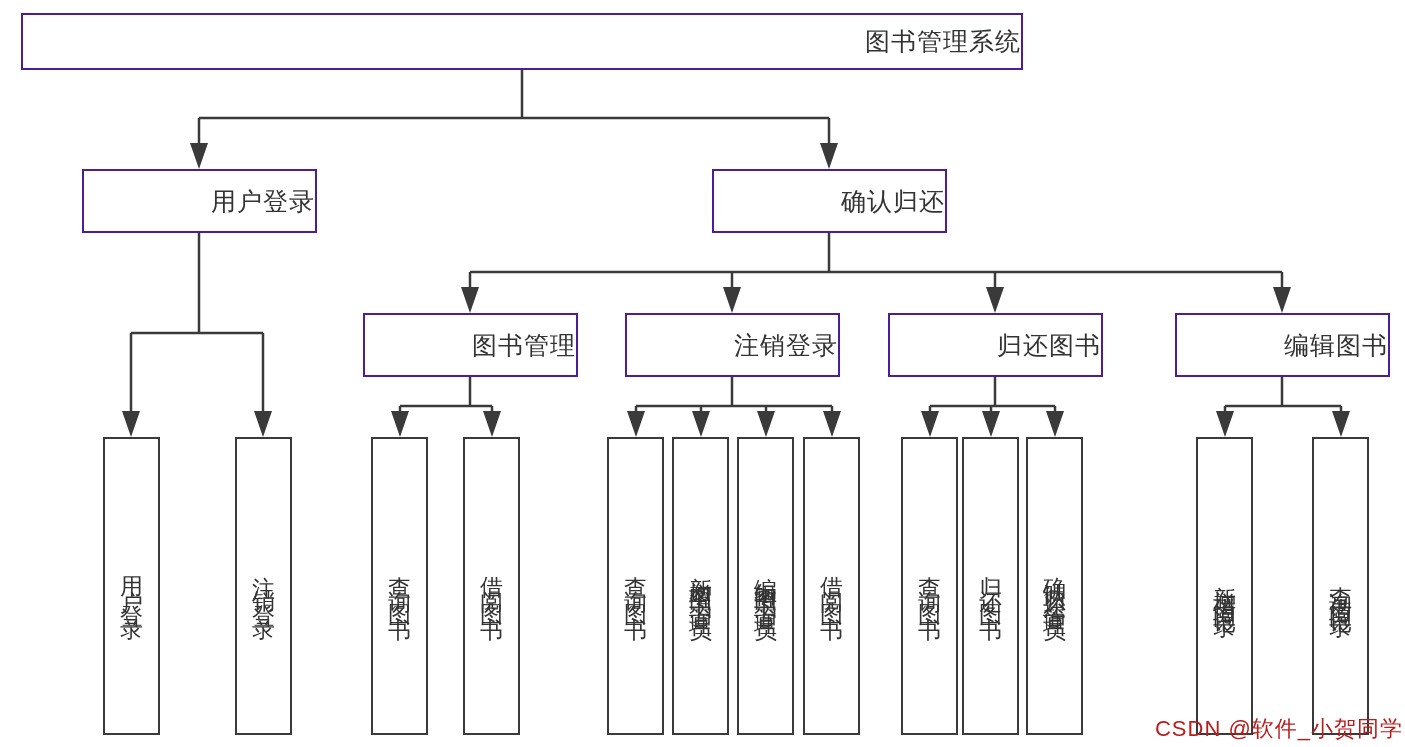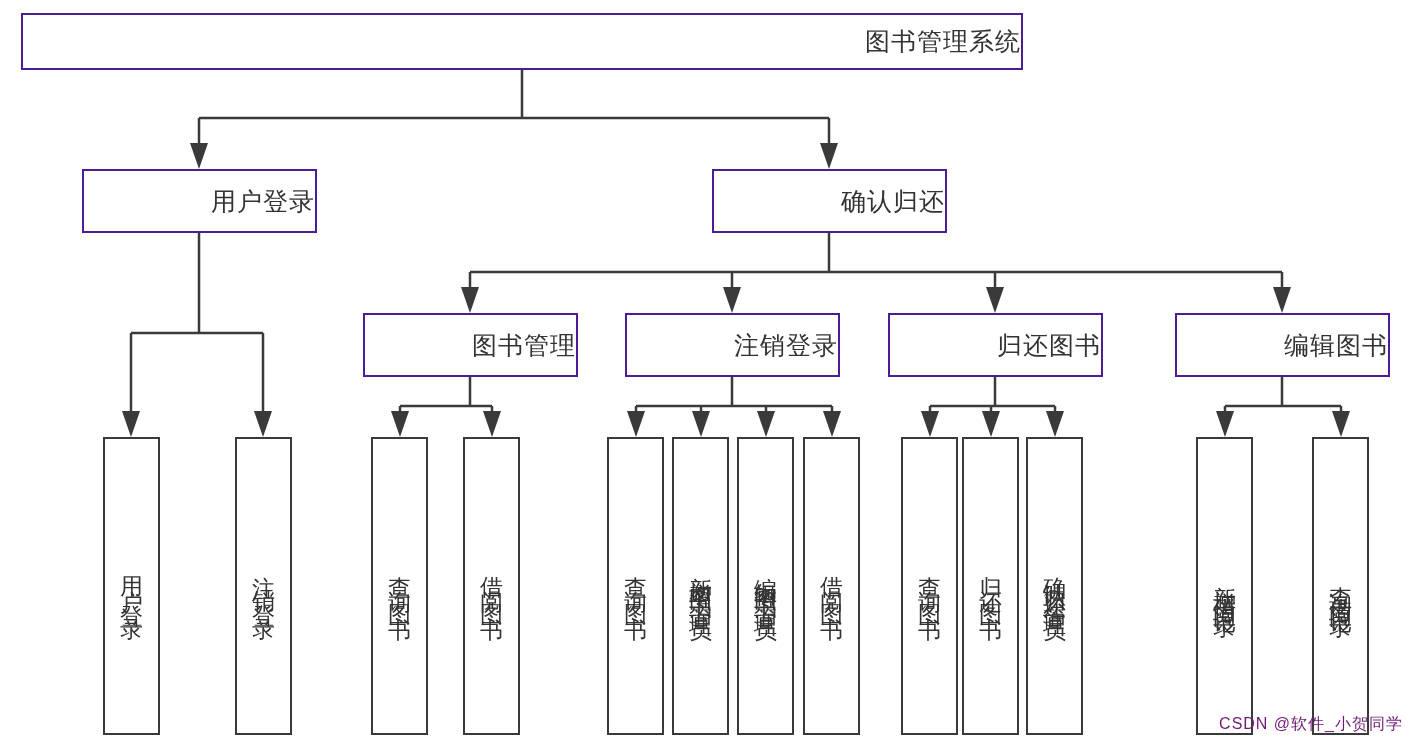--- a/index.html
+++ b/index.html
@@ -68,8 +68,8 @@
     position: absolute;
     top: 714px;
     right: 2px;
-    font-size: 16px;
-    color: #701a75;
+    font-size: 22px;
+    color: #b91c1c;
     letter-spacing: 1px;
     white-space: nowrap;
     margin-left: 16px;

